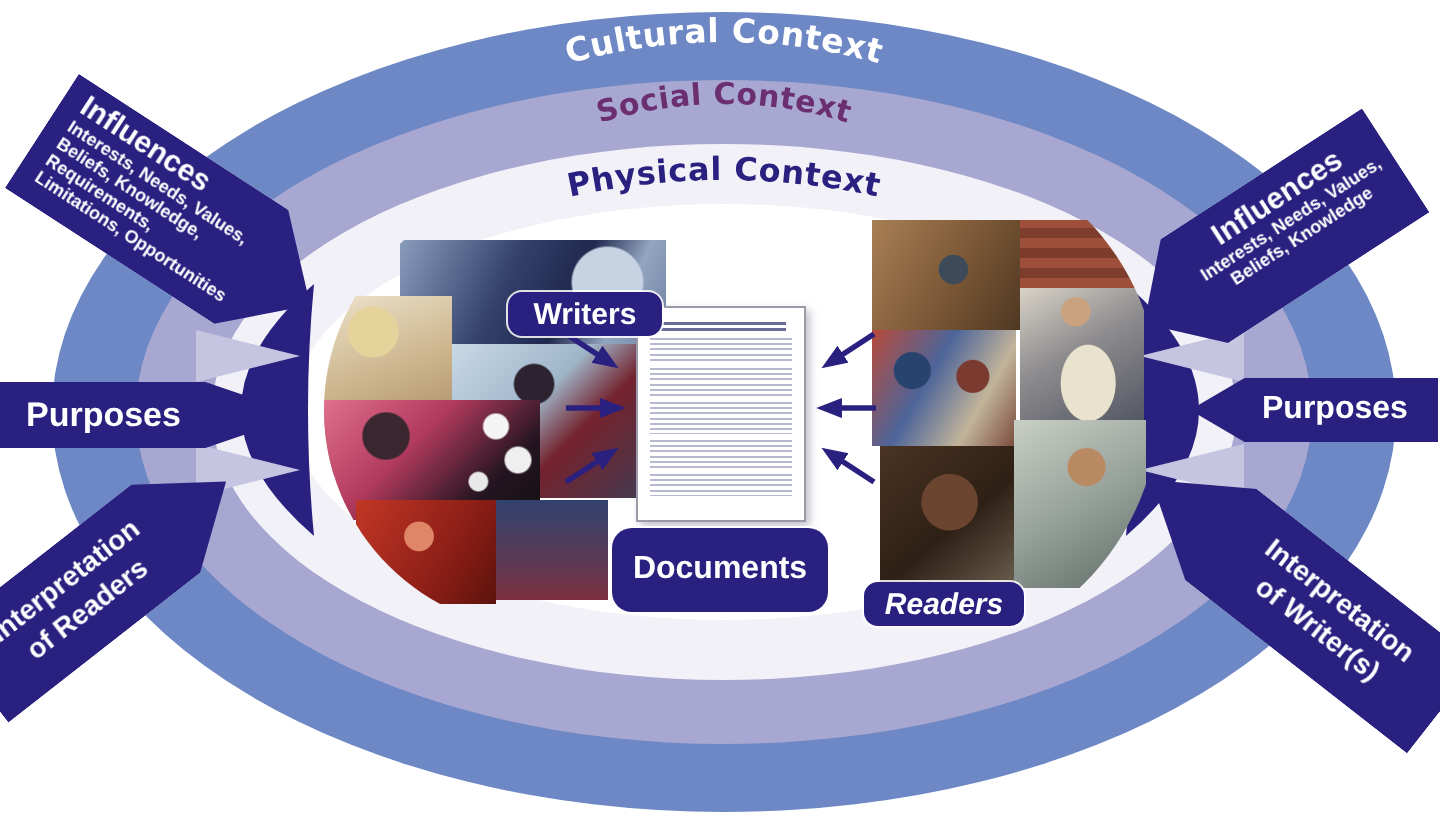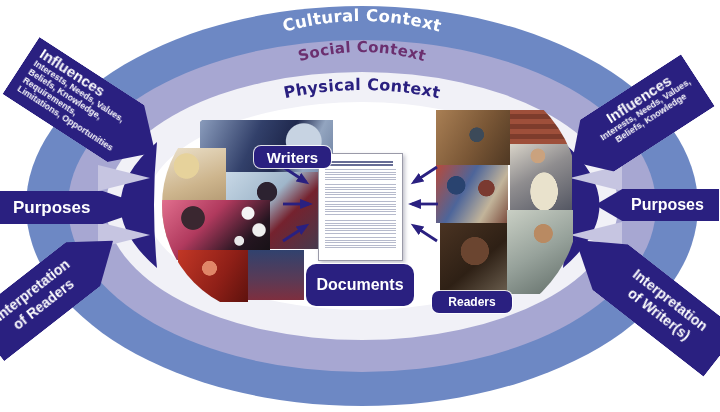--- a/index.html
+++ b/index.html
@@ -72,7 +72,7 @@
     border-radius:7px;display:flex;align-items:center;justify-content:center;
     text-align:center;box-shadow:0 0 0 1px rgba(255,255,255,.85);}
   .pill-writers{left:254px;top:109px;width:77px;height:22px;font-size:15px;margin-top:37px;}
-  .pill-readers{left:432px;top:291px;width:80px;height:22px;font-size:12px;}
+  .pill-readers{left:432px;top:291px;width:80px;height:22px;font-size:15px;font-style:italic;}
   .pill-documents{left:306px;top:264px;width:108px;height:42px;font-size:16px;
     line-height:20px;border-radius:10px;flex-direction:column;}
 

